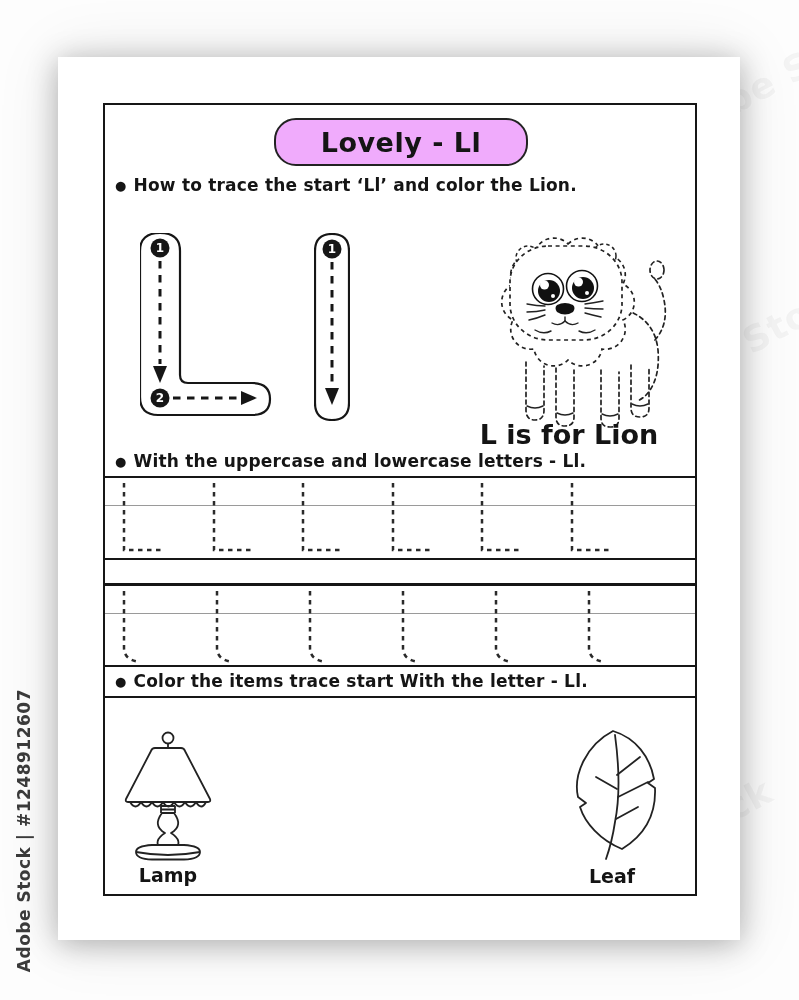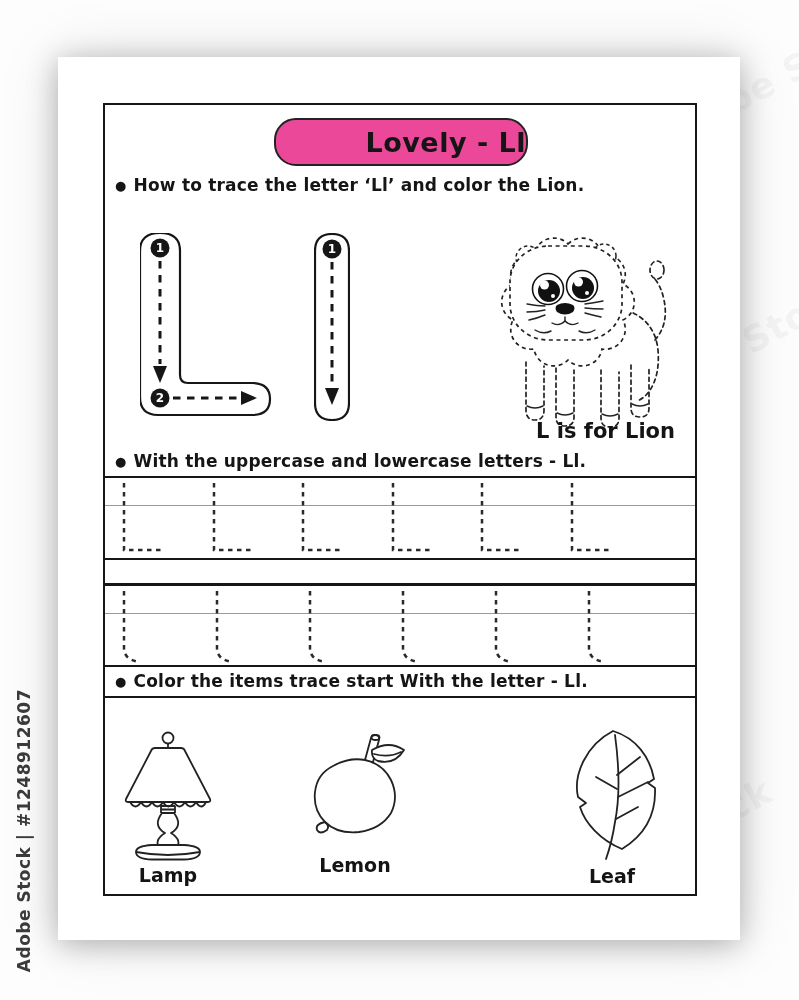--- a/index.html
+++ b/index.html
@@ -13,7 +13,7 @@
   .frame{position:absolute;left:45px;top:46px;width:594px;height:793px;border:2px solid #161616;
     box-sizing:border-box;background:#ffffff;}
   .title-pill{position:absolute;left:169px;top:13px;width:250px;height:44px;border:2px solid #222;
-    border-radius:22px;display:flex;align-items:center;justify-content:flex-end;background:#ec4899;}
+    border-radius:22px;display:flex;align-items:center;justify-content:center;background:#f0abfc;}
   .title-pill span{font-size:27px;font-weight:bold;color:#151515;letter-spacing:0.5px;}
   .instr{position:absolute;left:10px;display:flex;align-items:center;color:#151515;
     font-size:17px;font-weight:bold;letter-spacing:0.2px;}

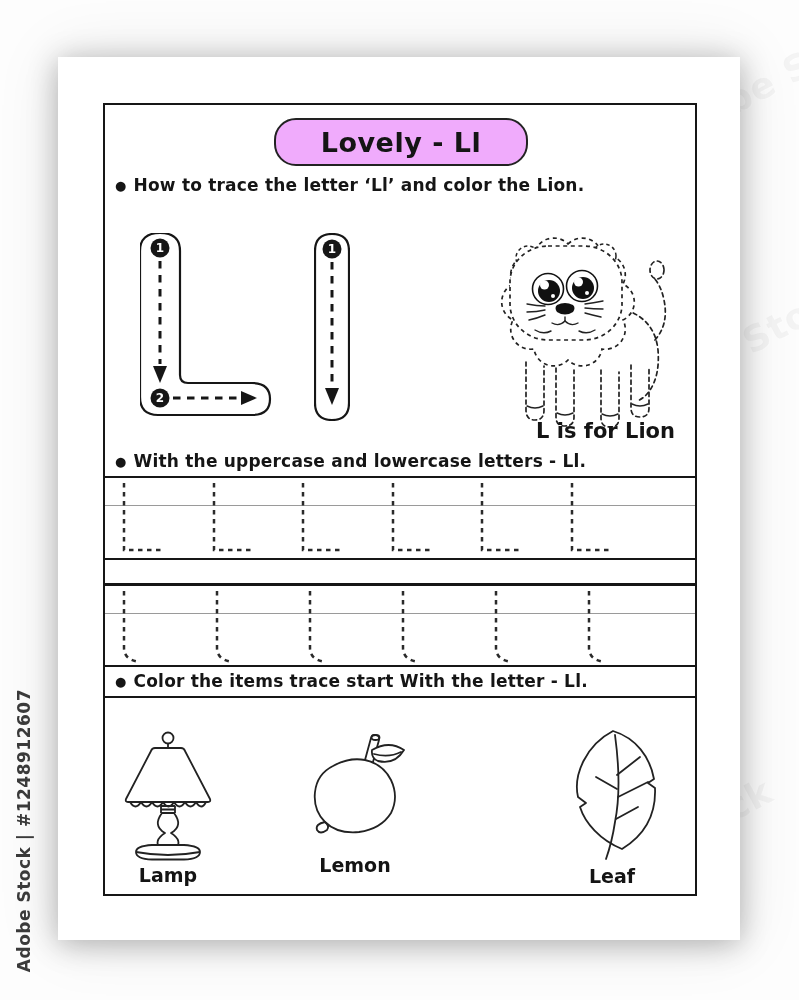--- a/index.html
+++ b/index.html
@@ -55,7 +55,7 @@
 
       <div class="instr" style="top:70px">
         <span class="bullet">●</span>
-        <span>How to trace the letter ‘Ll’ and color the Lion.</span>
+        <span>How to trace the start ‘Ll’ and color the Lion.</span>
       </div>
 
       <svg style="position:absolute;left:35px;top:128px" width="132" height="184" viewBox="0 0 132 184">

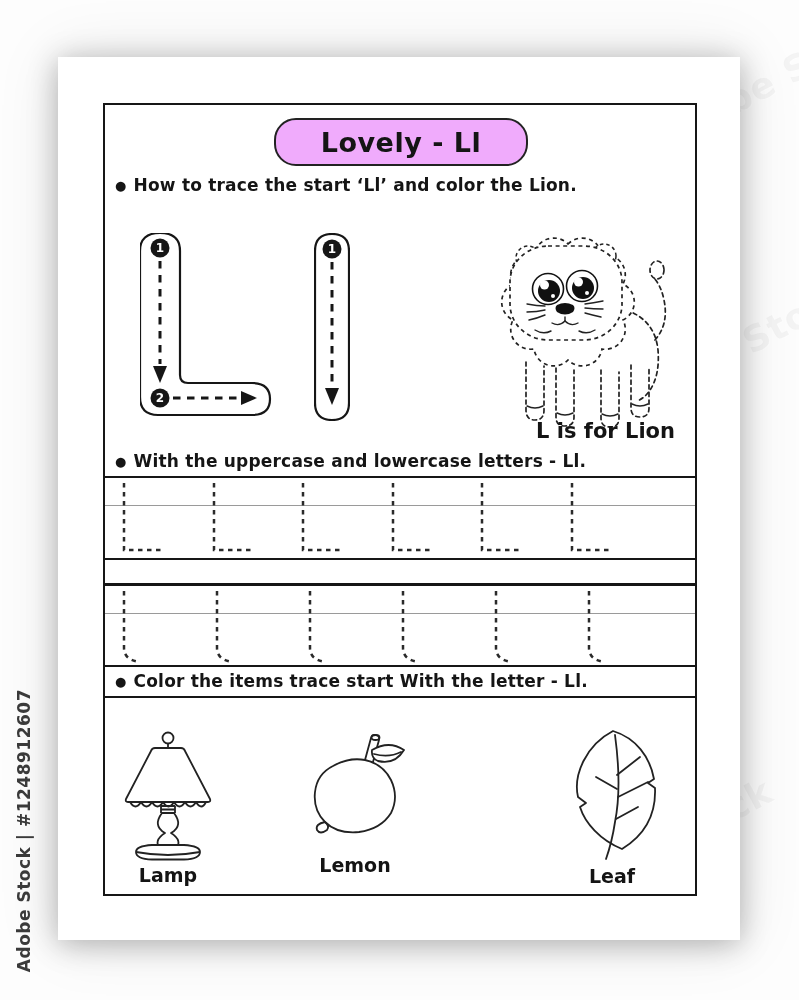--- a/index.html
+++ b/index.html
@@ -18,8 +18,8 @@
   .instr{position:absolute;left:10px;display:flex;align-items:center;color:#151515;
     font-size:17px;font-weight:bold;letter-spacing:0.2px;}
   .instr .bullet{font-size:13px;margin-right:7px;line-height:1;}
-  .caption{position:absolute;left:358px;top:314px;width:212px;text-align:right;
-    font-size:21px;font-weight:bold;color:#141414;}
+  .caption{position:absolute;left:358px;top:314px;width:212px;text-align:center;
+    font-size:27px;font-weight:bold;color:#141414;}
   .trace-row{position:absolute;left:0;width:590px;background:#fff;}
   .row-upper{top:371px;height:84px;border-top:2px solid #161616;border-bottom:2px solid #161616;box-sizing:border-box;}
   .row-lower{top:478px;height:84px;border-top:3px solid #161616;border-bottom:2px solid #161616;box-sizing:border-box;}

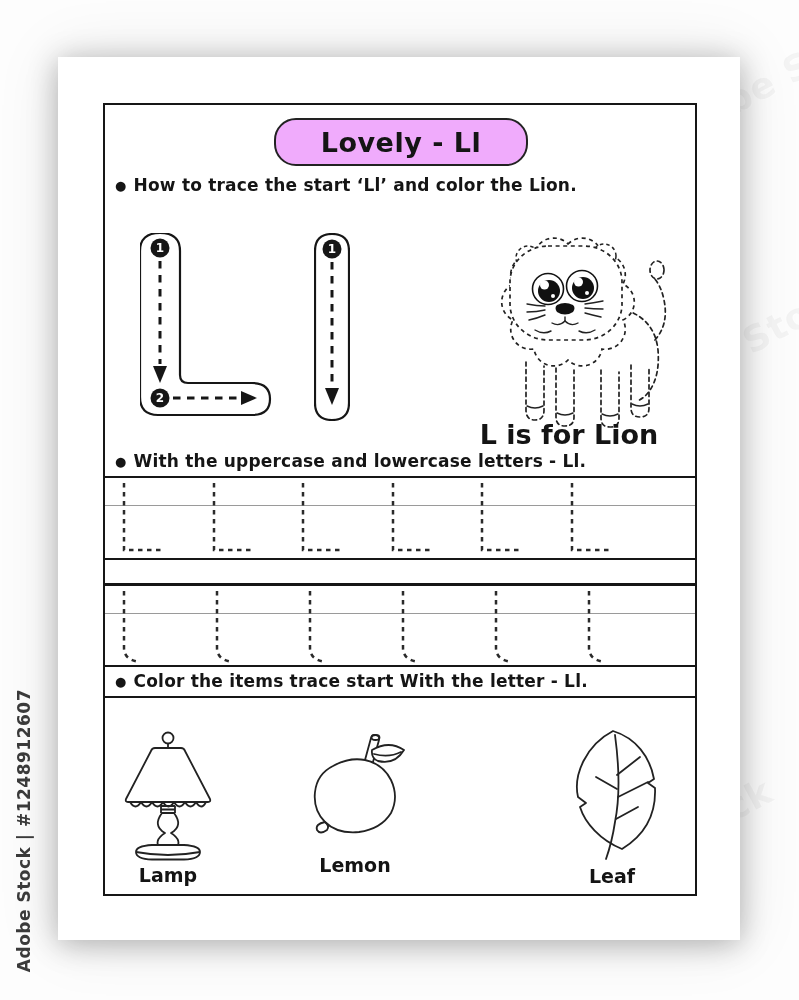--- a/index.html
+++ b/index.html
@@ -196,19 +196,6 @@
           <div class="item-label">Lamp</div>
         </div>
 
-        <div class="item" style="left:198px;top:34px;width:104px">
-          <svg width="104" height="120" viewBox="0 0 104 120">
-            <g fill="none" stroke="#222" stroke-width="1.8" stroke-linejoin="round" stroke-linecap="round">
-              <path d="M62 28 L68 6 Q69 2 73 3 Q77 4 76 8 L70 30" fill="#fff"></path>
-              <ellipse cx="72.5" cy="5.5" rx="4" ry="2.5"></ellipse>
-              <path d="M69 18 Q86 8 101 18 Q92 33 75 29 Q68 26 69 18 Z" fill="#fff"></path>
-              <path d="M71 22 Q86 26 98 20"></path>
-              <path d="M62 28 Q80 32 88 48 Q96 65 88 81 Q78 97 56 100 Q34 102 22 90 Q10 78 12 60 Q14 42 30 34 Q46 25 62 28 Z" fill="#fff"></path>
-              <path d="M22 90 Q12 92 14 98 Q17 103 24 98 Q27 94 22 90"></path>
-            </g>
-          </svg>
-          <div class="item-label">Lemon</div>
-        </div>
 
         <div class="item" style="left:455px;top:29px;width:104px">
           <svg width="104" height="136" viewBox="0 0 104 136">

